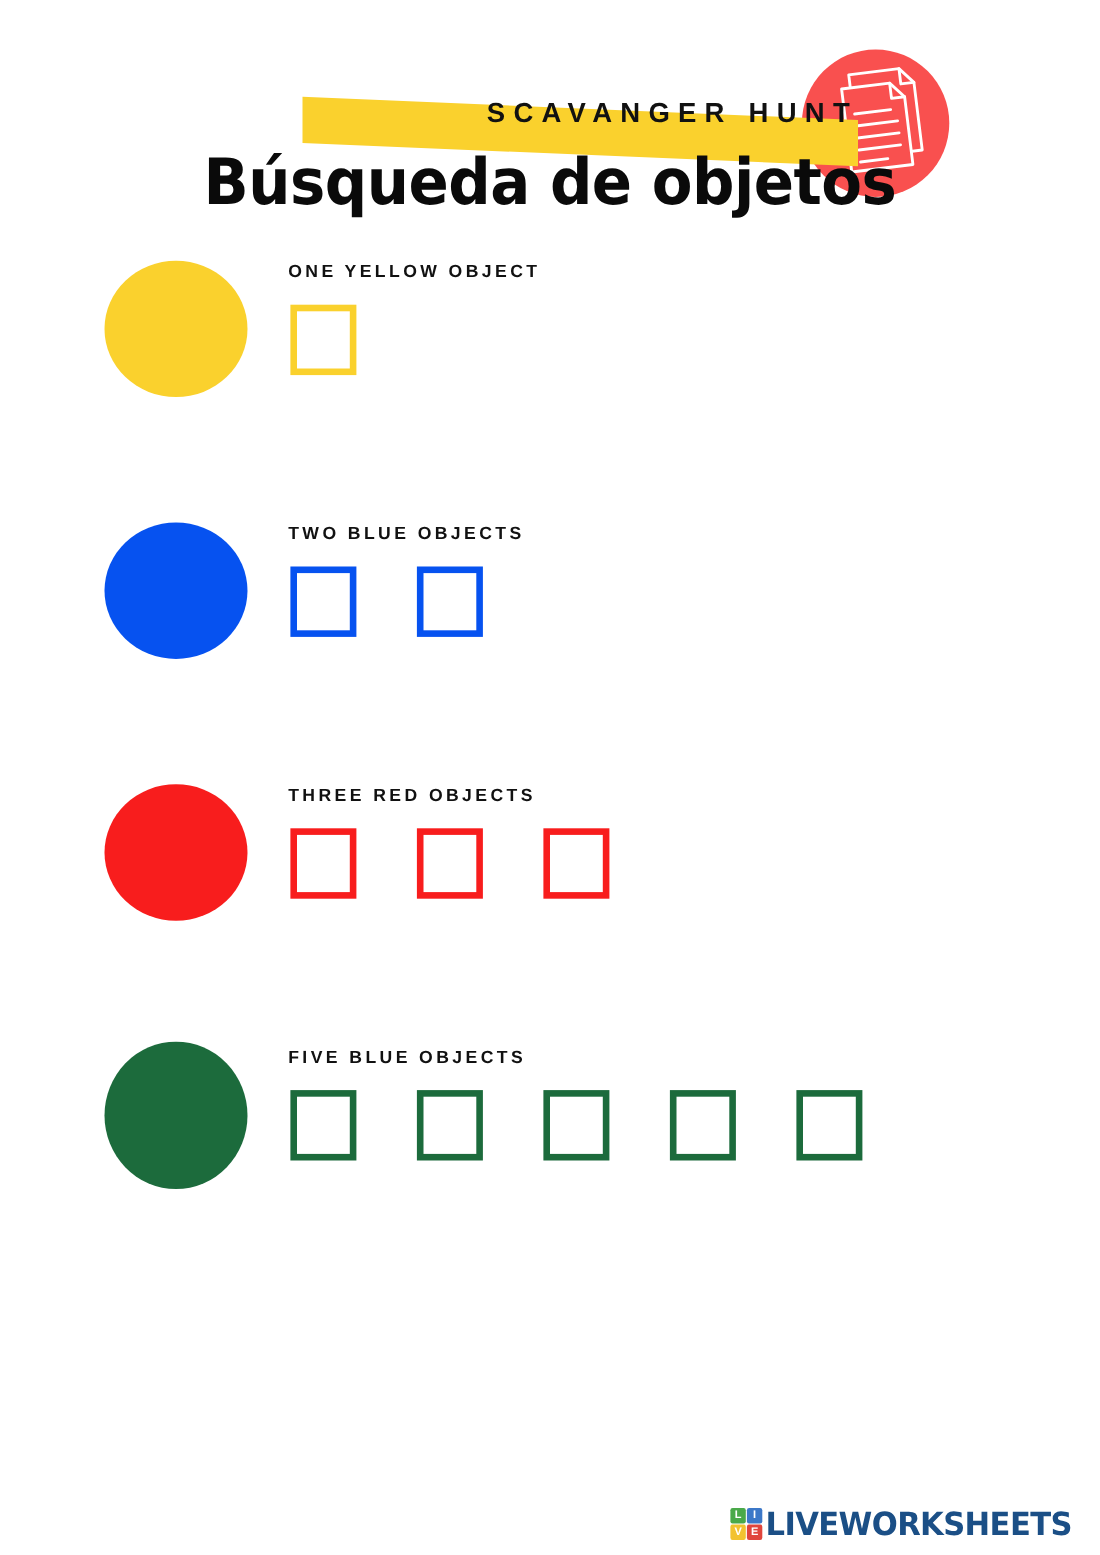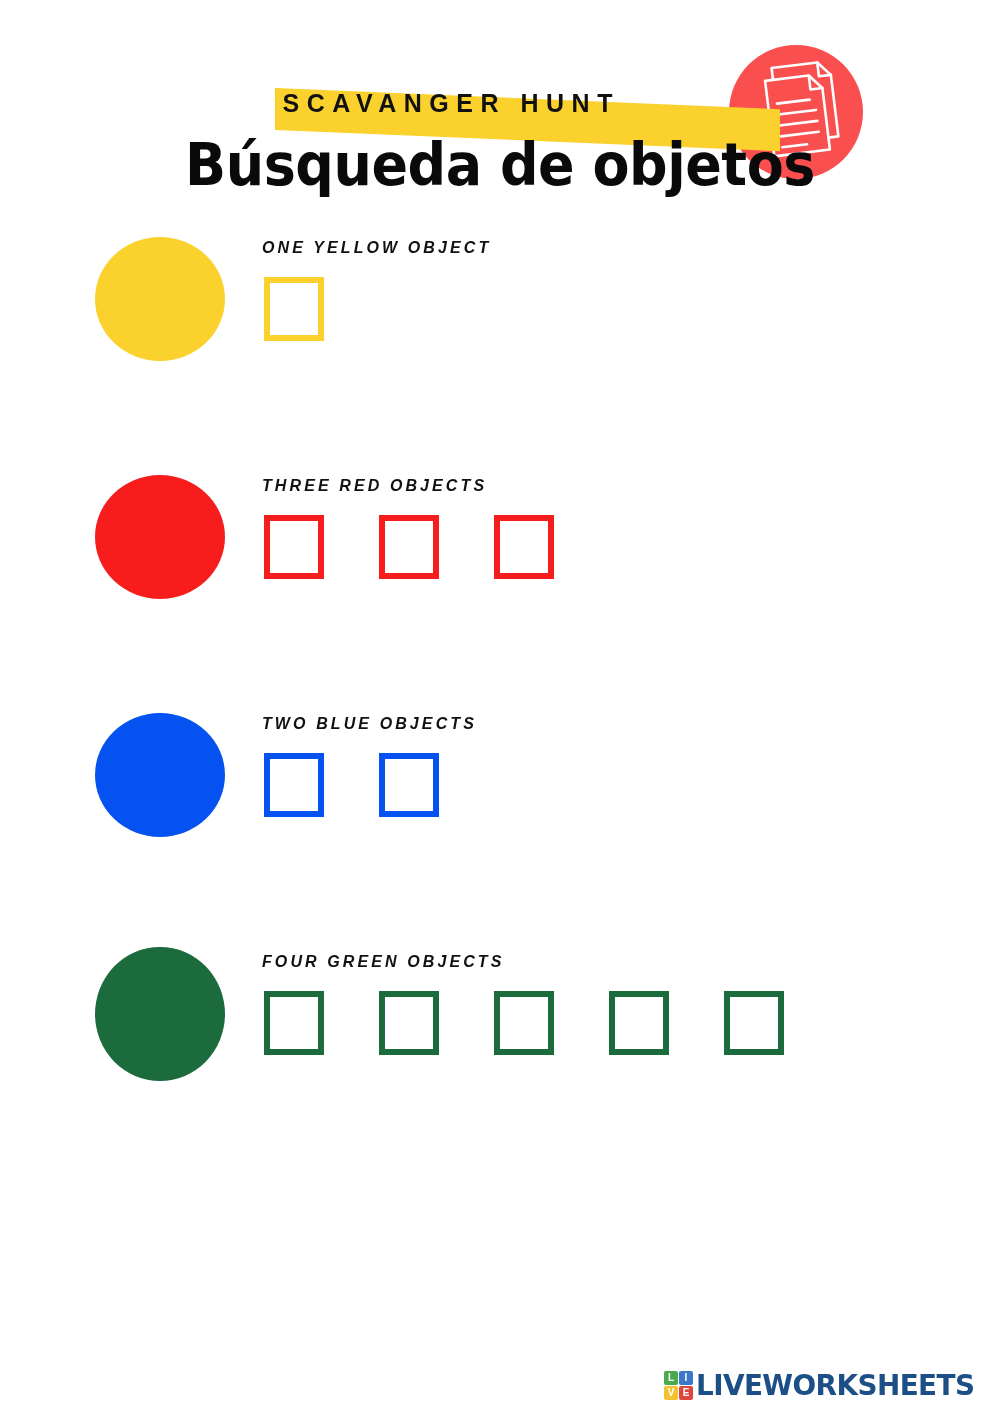--- a/index.html
+++ b/index.html
@@ -61,7 +61,7 @@
     width: 505px;
     height: 42px;
     line-height: 42px;
-    text-align: left;
+    text-align: right;
     font-size: 25px;
     font-weight: bold;
     letter-spacing: 7.5px;

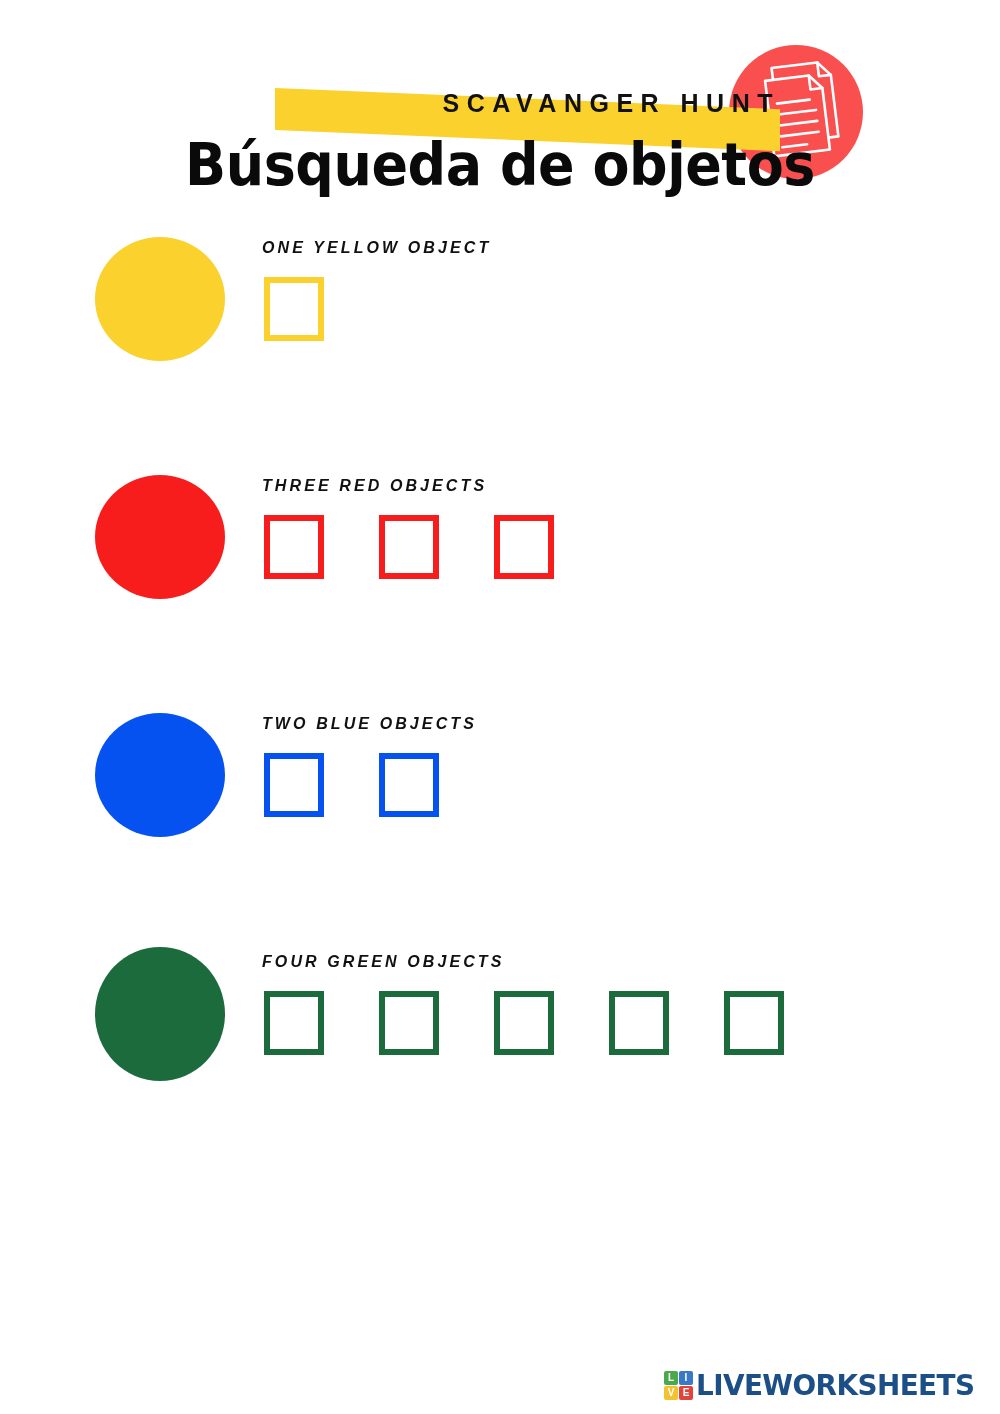--- a/index.html
+++ b/index.html
@@ -96,7 +96,6 @@
   .hunt-row {
     position: relative;
     height: 238px;
-    font-style: italic;
   }
 
   .row-circle {

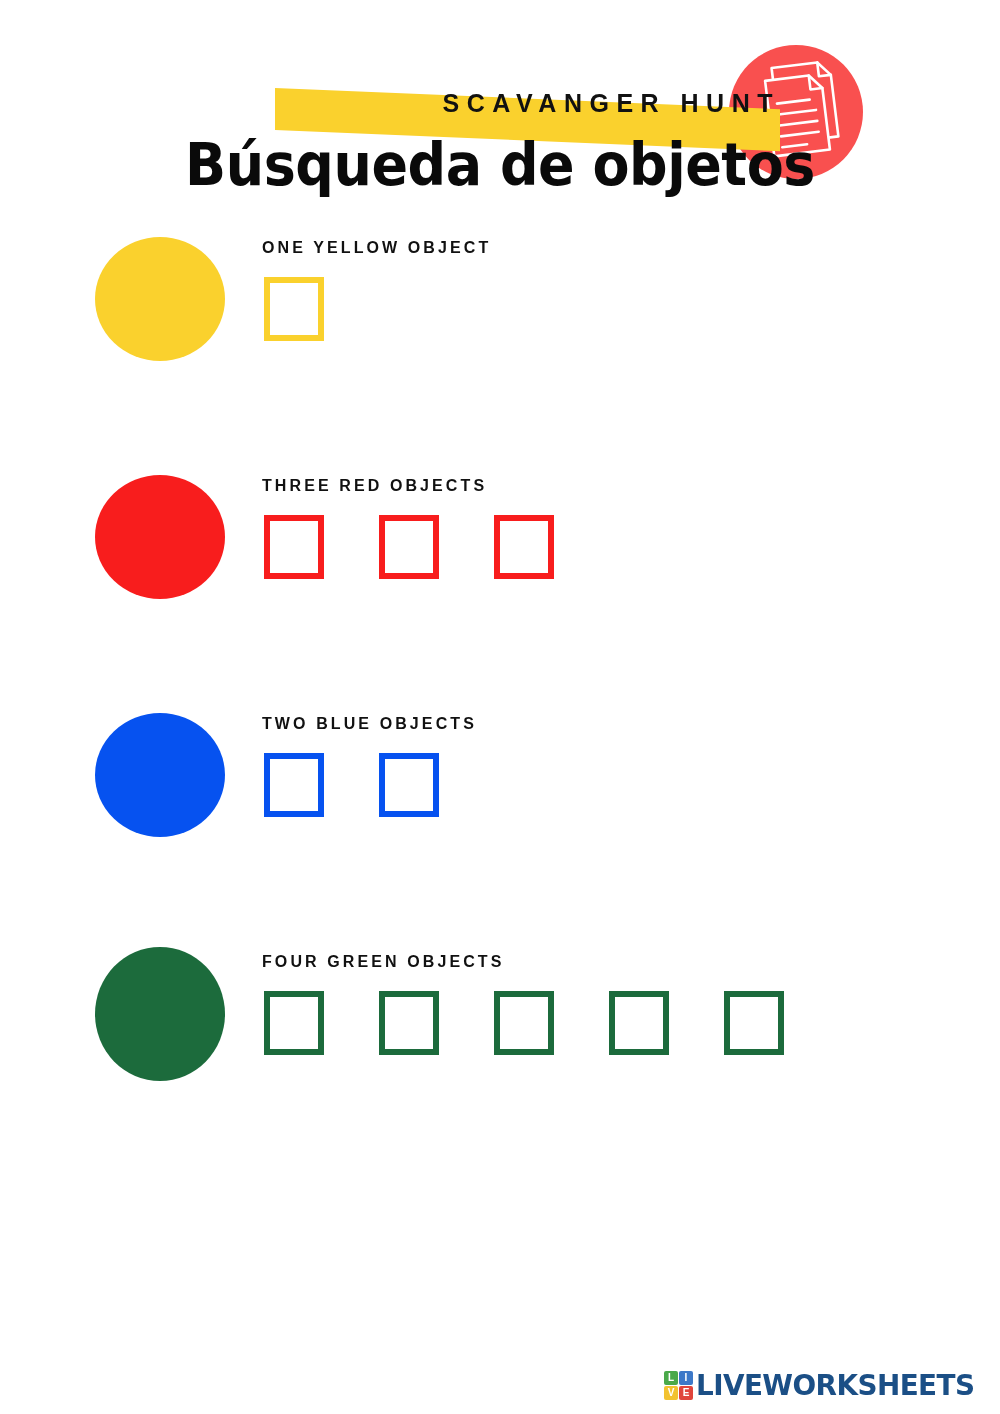--- a/index.html
+++ b/index.html
@@ -206,20 +206,20 @@
       </div>
     </div>
     <div class="hunt-row">
+      <div class="row-circle" style="background: rgb(6, 82, 240); width: 130px; height: 124px; top: 22px;"></div>
+      <div class="row-label">TWO BLUE OBJECTS</div>
+      <div class="box-strip">
+        <div class="hunt-box" style="border: 6px solid rgb(6, 82, 240);"></div>
+        <div class="hunt-box" style="border: 6px solid rgb(6, 82, 240);"></div>
+      </div>
+    </div>
+    <div class="hunt-row">
       <div class="row-circle" style="background: rgb(248, 29, 29); width: 130px; height: 124px; top: 22px;"></div>
       <div class="row-label">THREE RED OBJECTS</div>
       <div class="box-strip">
         <div class="hunt-box" style="border: 6px solid rgb(248, 29, 29);"></div>
         <div class="hunt-box" style="border: 6px solid rgb(248, 29, 29);"></div>
         <div class="hunt-box" style="border: 6px solid rgb(248, 29, 29);"></div>
-      </div>
-    </div>
-    <div class="hunt-row">
-      <div class="row-circle" style="background: rgb(6, 82, 240); width: 130px; height: 124px; top: 22px;"></div>
-      <div class="row-label">TWO BLUE OBJECTS</div>
-      <div class="box-strip">
-        <div class="hunt-box" style="border: 6px solid rgb(6, 82, 240);"></div>
-        <div class="hunt-box" style="border: 6px solid rgb(6, 82, 240);"></div>
       </div>
     </div>
     <div class="hunt-row">

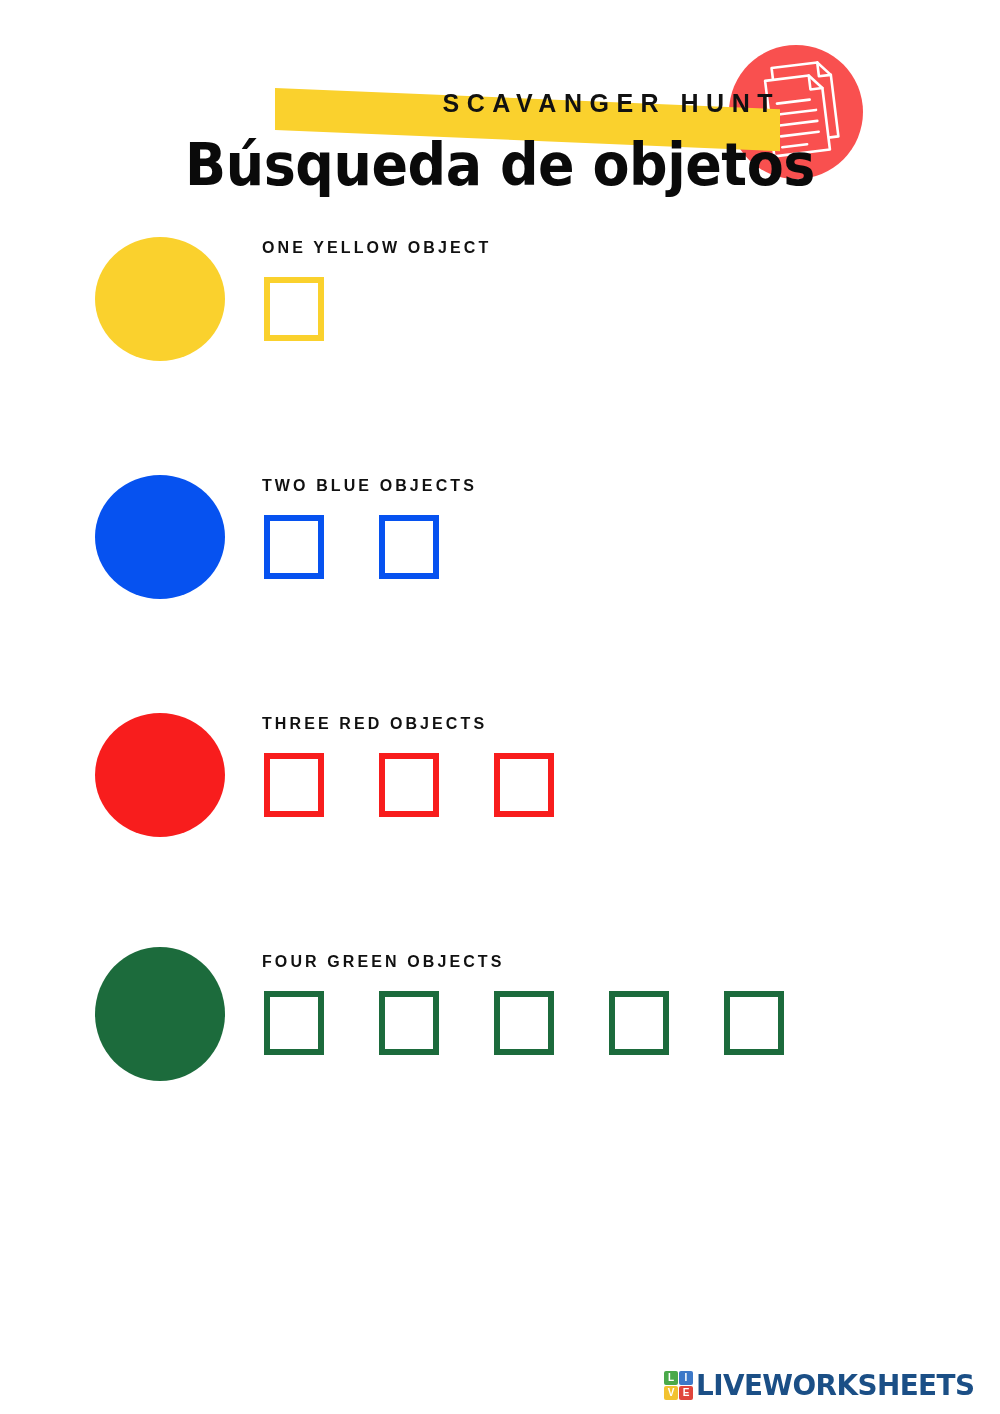--- a/index.html
+++ b/index.html
@@ -224,7 +224,7 @@
     </div>
     <div class="hunt-row">
       <div class="row-circle" style="background: rgb(28, 107, 60); width: 130px; height: 134px; top: 18px;"></div>
-      <div class="row-label">FOUR GREEN OBJECTS</div>
+      <div class="row-label">FIVE BLUE OBJECTS</div>
       <div class="box-strip">
         <div class="hunt-box" style="border: 6px solid rgb(28, 107, 60);"></div>
         <div class="hunt-box" style="border: 6px solid rgb(28, 107, 60);"></div>

